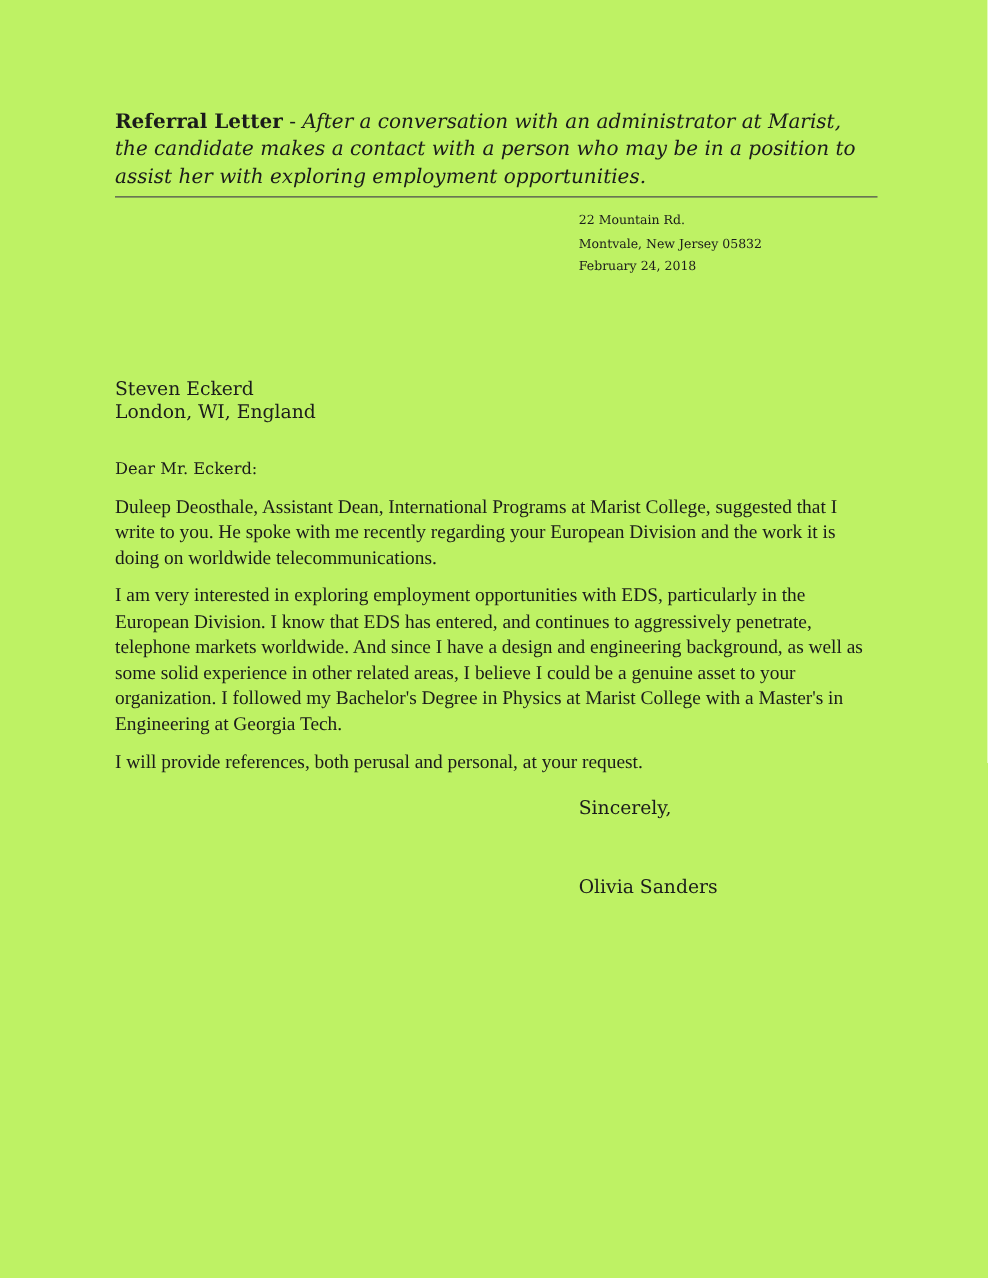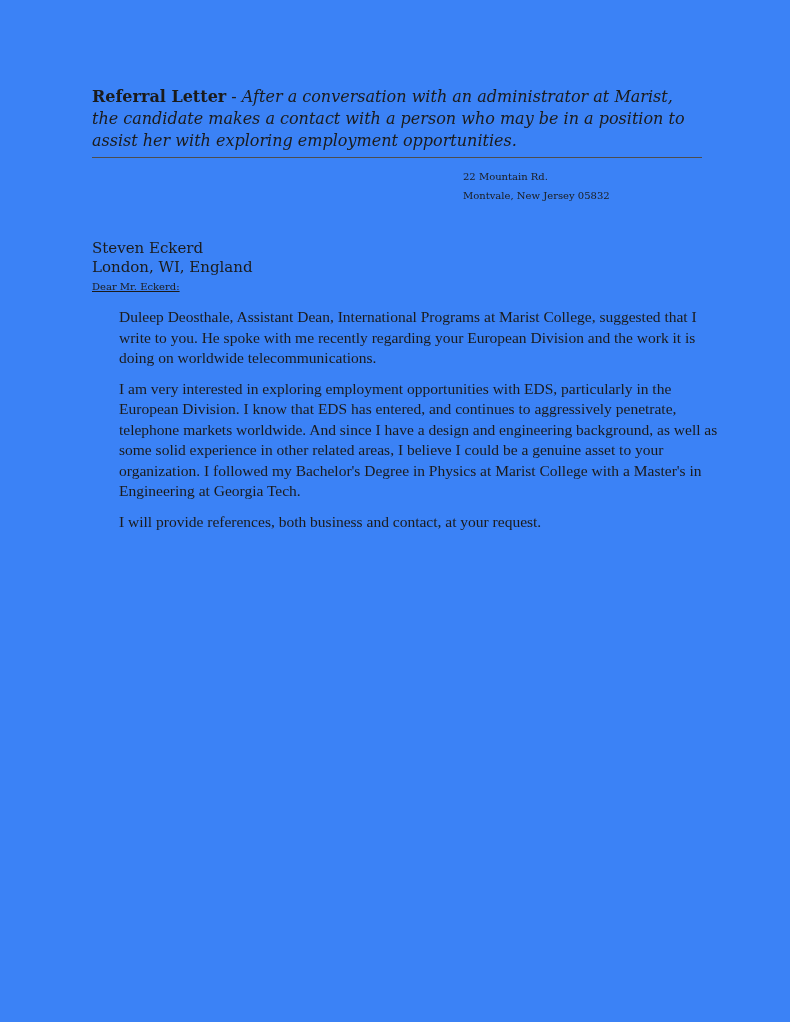--- a/index.html
+++ b/index.html
@@ -8,7 +8,7 @@
     position: relative;
     width: 790px;
     height: 1022px;
-    background: #3b82f6;
+    background: #bef264;
     color: #1b1b1b;
     overflow: hidden;
   }

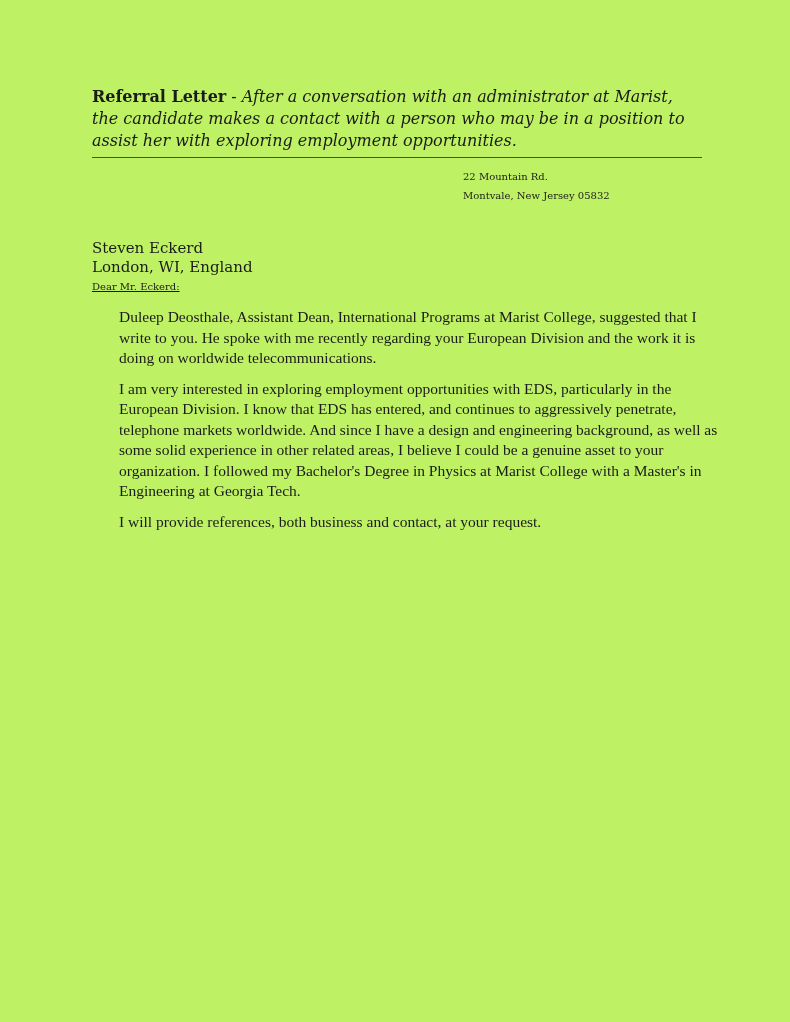--- a/index.html
+++ b/index.html
@@ -78,6 +78,7 @@
     <div class="sender-block georgia">
       <div>22 Mountain Rd.</div>
       <div>Montvale, New Jersey 05832</div>
+      <div>February 24, 2018</div>
     </div>
 
     <div class="recipient-block georgia">

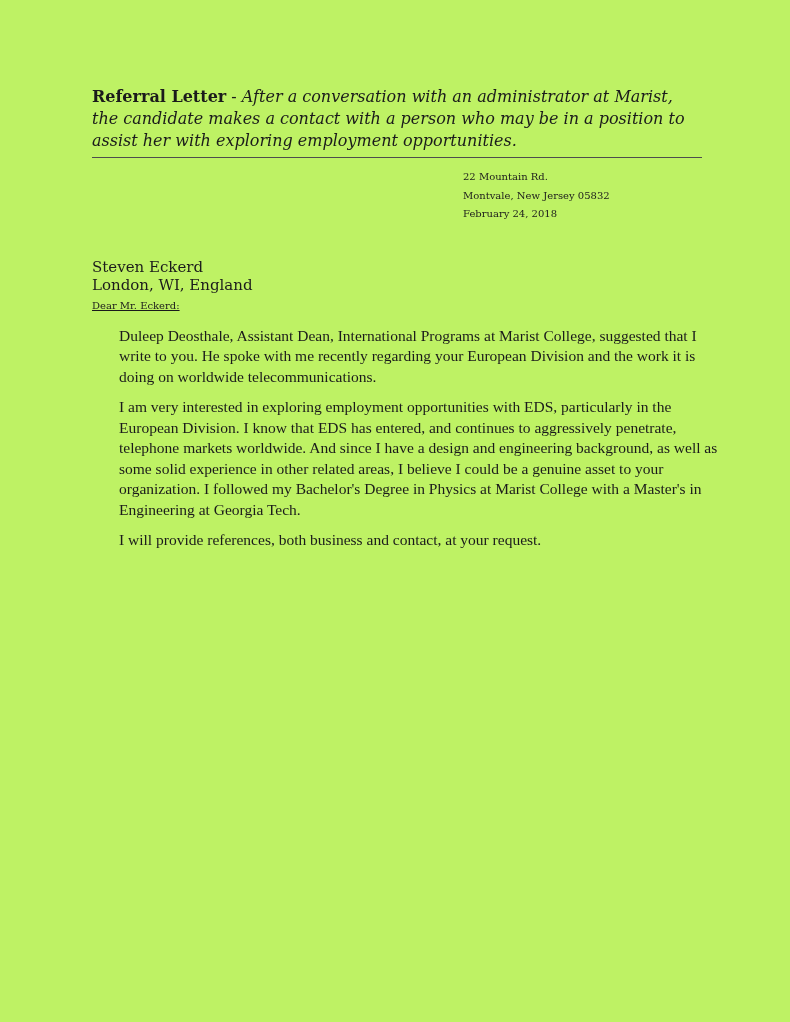--- a/index.html
+++ b/index.html
@@ -38,7 +38,7 @@
     line-height: 18.5px;
   }
   .recipient-block {
-    margin-top: 34px;
+    margin-top: 78px;
     font-size: 15px;
     line-height: 18.5px;
   }

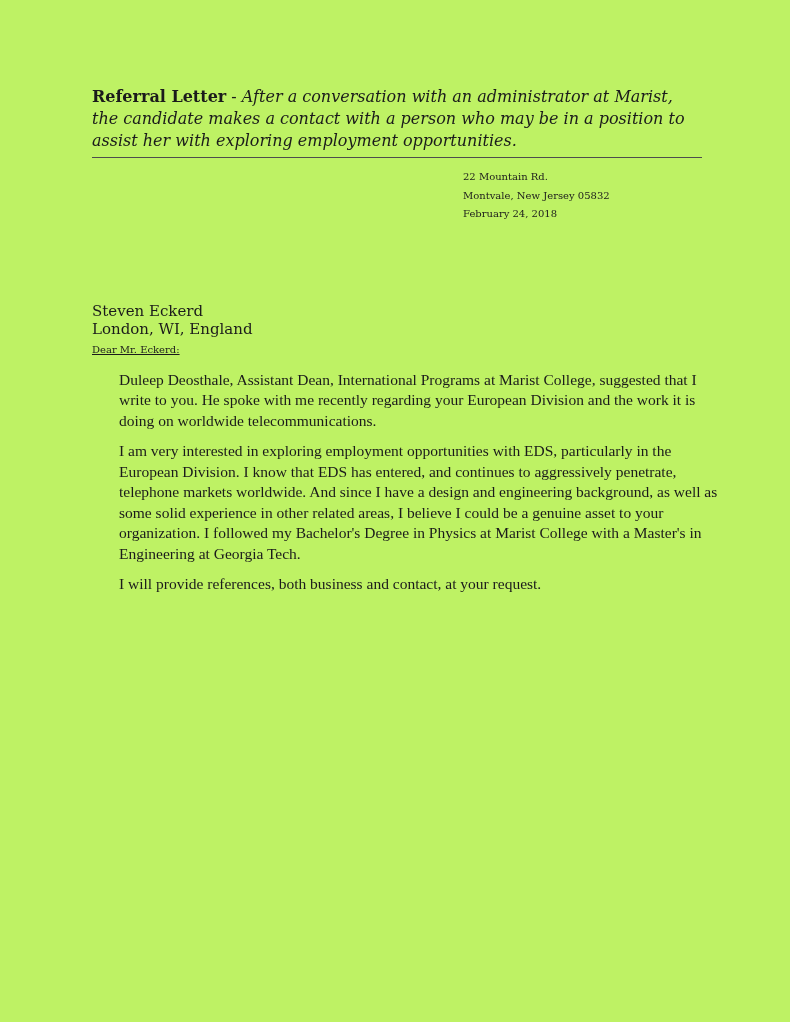--- a/index.html
+++ b/index.html
@@ -43,10 +43,9 @@
     line-height: 18.5px;
   }
   .salutation {
-    margin-top: 0;
-    font-size: 10px;
+    margin-top: 26px;
+    font-size: 13px;
     line-height: 21px;
-    text-decoration: underline;
   }
   .body-paragraph {
     margin-top: 10px;

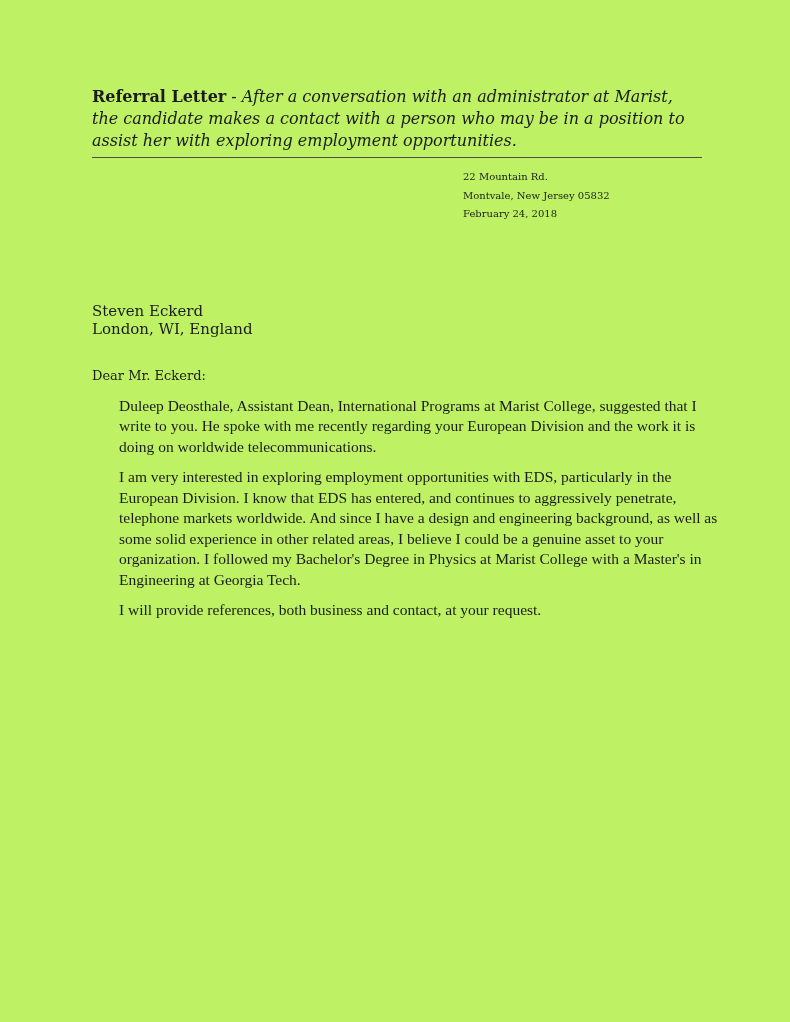--- a/index.html
+++ b/index.html
@@ -52,7 +52,6 @@
     font-size: 15.5px;
     line-height: 20.5px;
     width: 612px;
-    margin-left: 27px;
   }
   .closing-block {
     margin-top: 15px;

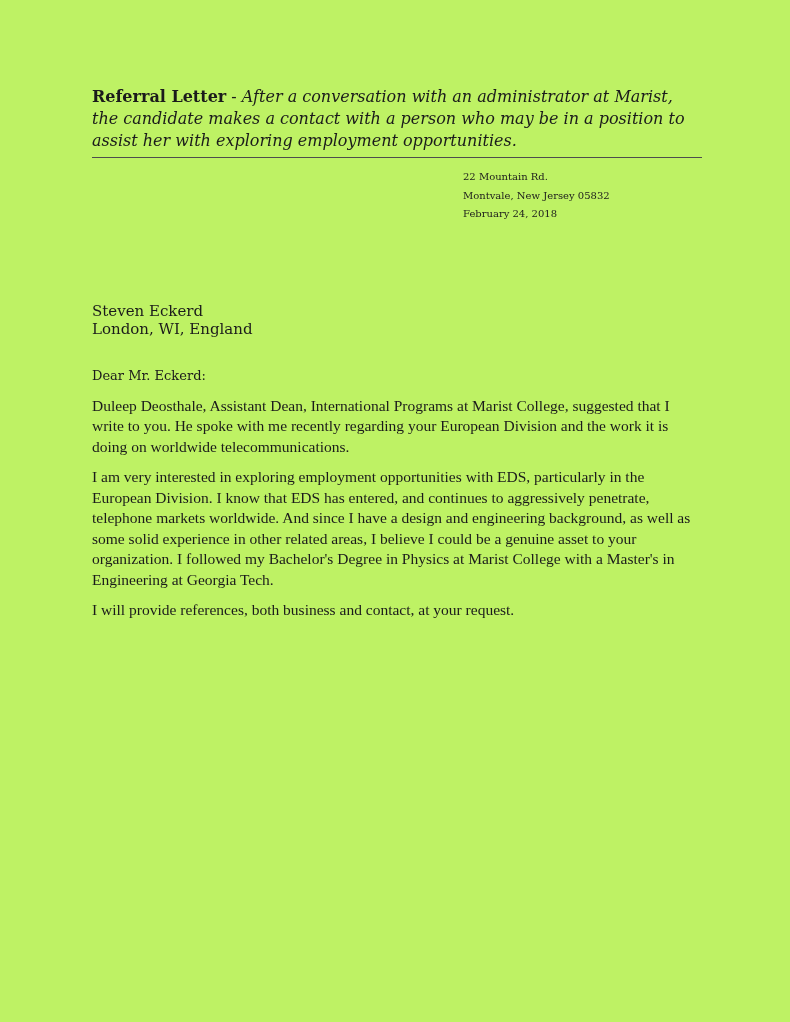--- a/index.html
+++ b/index.html
@@ -88,7 +88,7 @@
 
     <p class="body-paragraph times">Duleep Deosthale, Assistant Dean, International Programs at Marist College, suggested that I write to you. He spoke with me recently regarding your European Division and the work it is doing on worldwide telecommunications.</p>
     <p class="body-paragraph times">I am very interested in exploring employment opportunities with EDS, particularly in the European Division. I know that EDS has entered, and continues to aggressively penetrate, telephone markets worldwide. And since I have a design and engineering background, as well as some solid experience in other related areas, I believe I could be a genuine asset to your organization. I followed my Bachelor's Degree in Physics at Marist College with a Master's in Engineering at Georgia Tech.</p>
-    <p class="body-paragraph times">I will provide references, both business and contact, at your request.</p>
+    <p class="body-paragraph times">I will provide references, both perusal and personal, at your request.</p>
 
 
   </div>

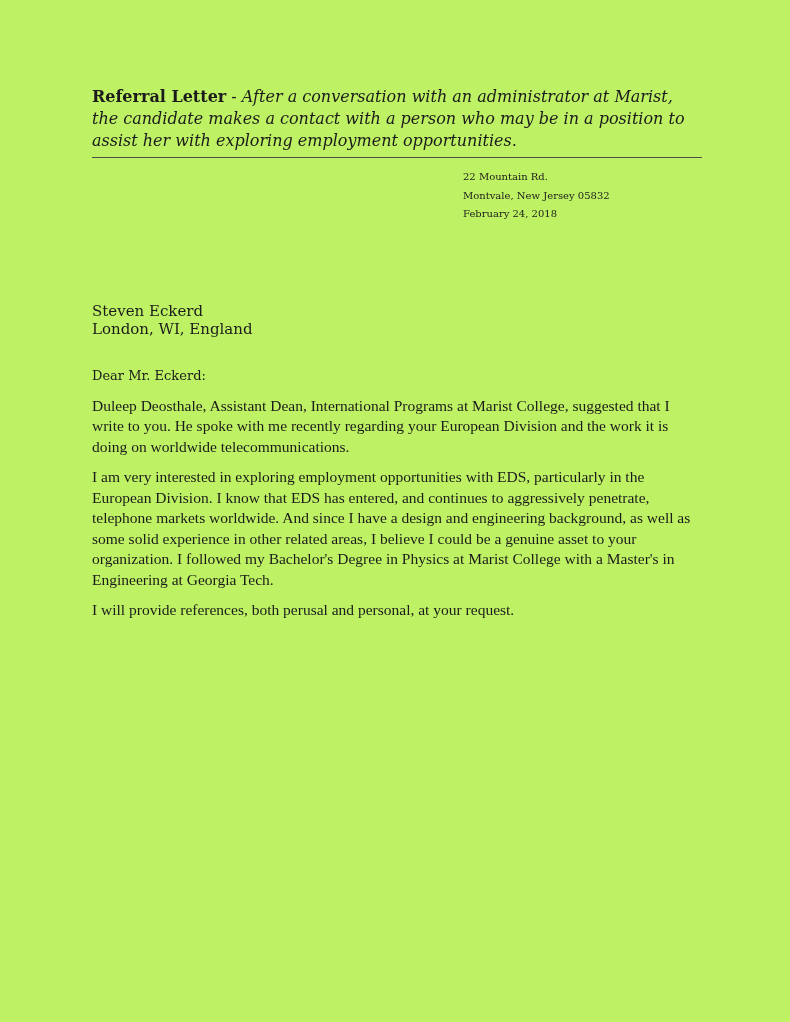--- a/index.html
+++ b/index.html
@@ -90,6 +90,10 @@
     <p class="body-paragraph times">I am very interested in exploring employment opportunities with EDS, particularly in the European Division. I know that EDS has entered, and continues to aggressively penetrate, telephone markets worldwide. And since I have a design and engineering background, as well as some solid experience in other related areas, I believe I could be a genuine asset to your organization. I followed my Bachelor's Degree in Physics at Marist College with a Master's in Engineering at Georgia Tech.</p>
     <p class="body-paragraph times">I will provide references, both perusal and personal, at your request.</p>
 
+    <div class="closing-block georgia">
+      <div>Sincerely,</div>
+      <div class="signature-name">Olivia Sanders</div>
+    </div>
 
   </div>
 </div>

